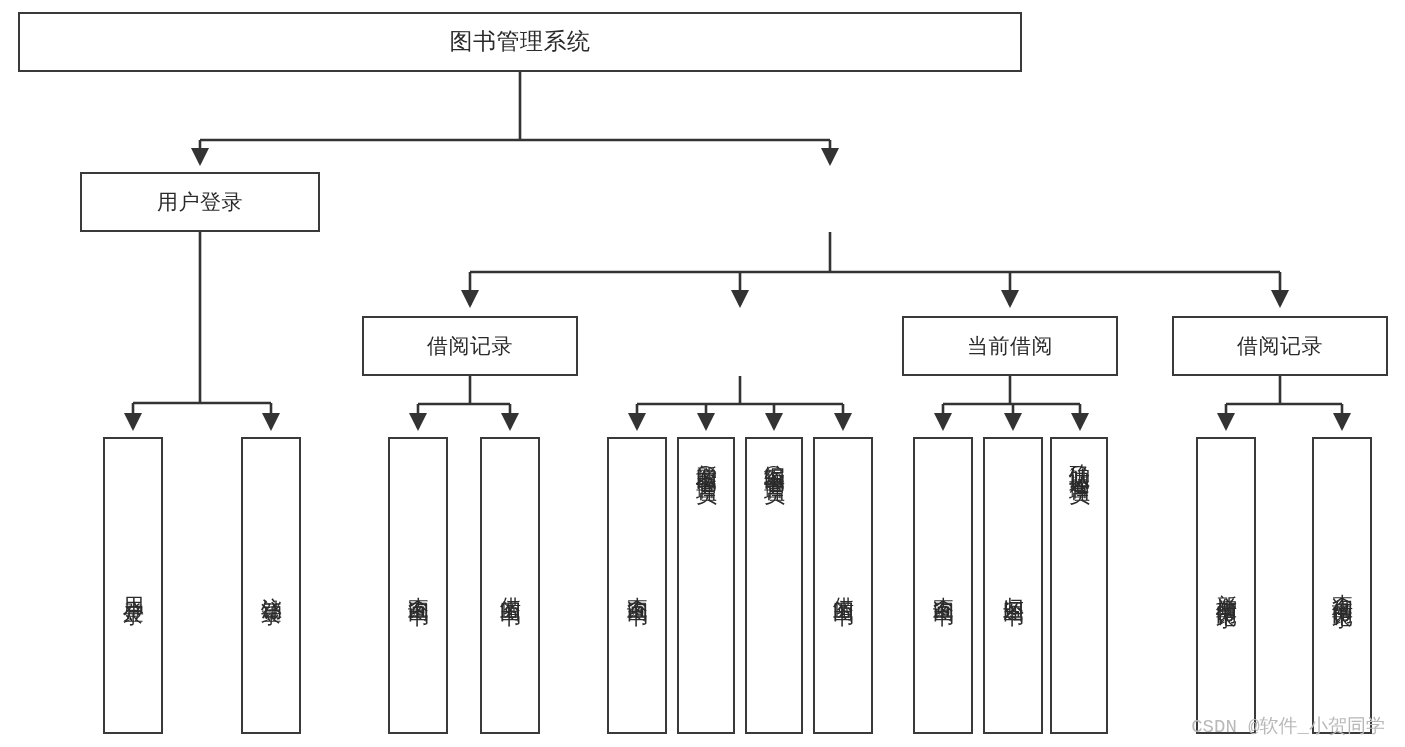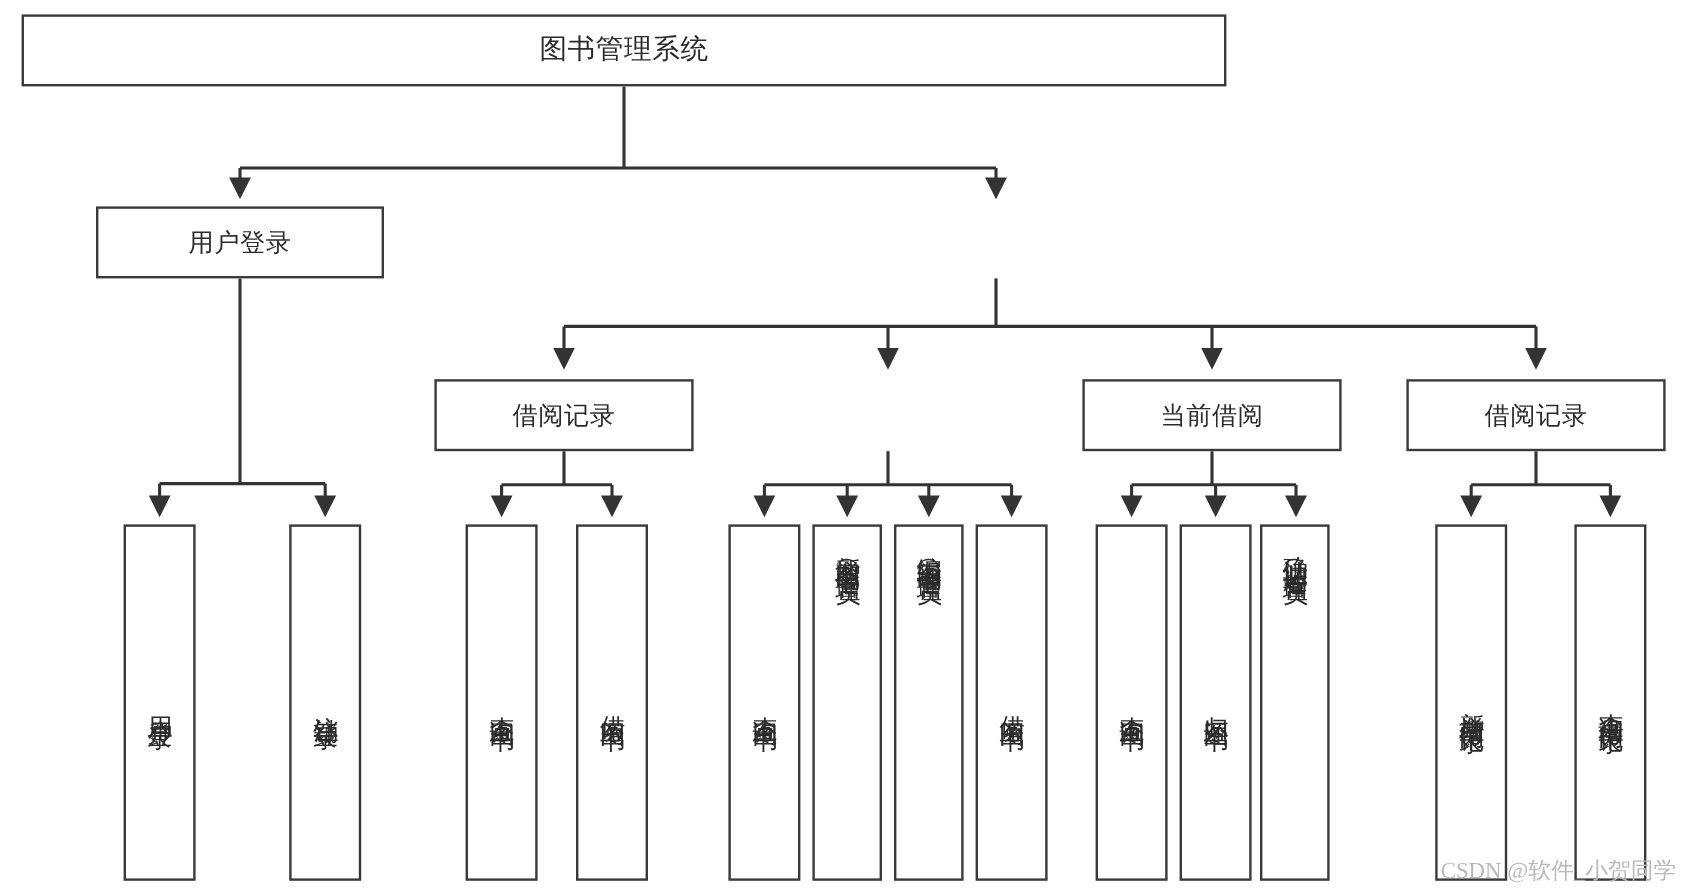--- a/index.html
+++ b/index.html
@@ -64,13 +64,13 @@
   }
   #watermark {
     position: absolute;
-    right: 8px;
+    right: 20px;
     bottom: 8px;
     font-size: 19px;
     color: #b9b9b9;
     z-index: 5;
     white-space: nowrap;
-    font-family: Liberation Serif, serif;
+    font-family: Liberation Mono, monospace;
   }
 </style>
 </head>

